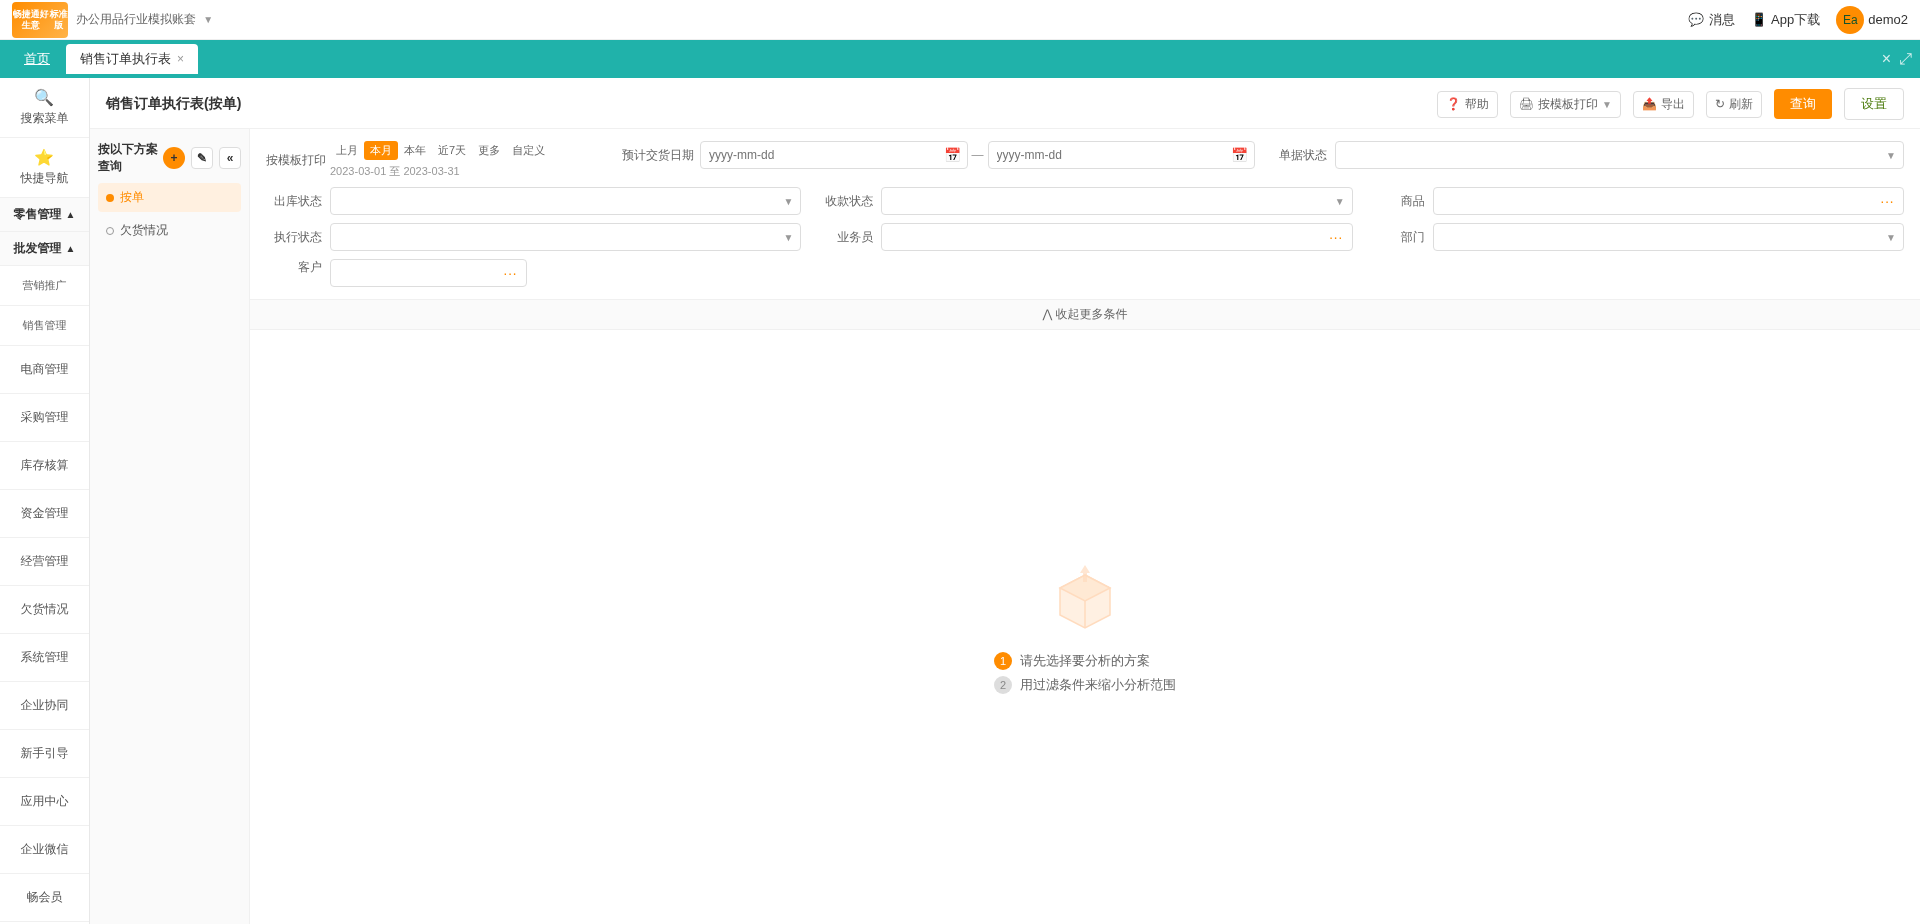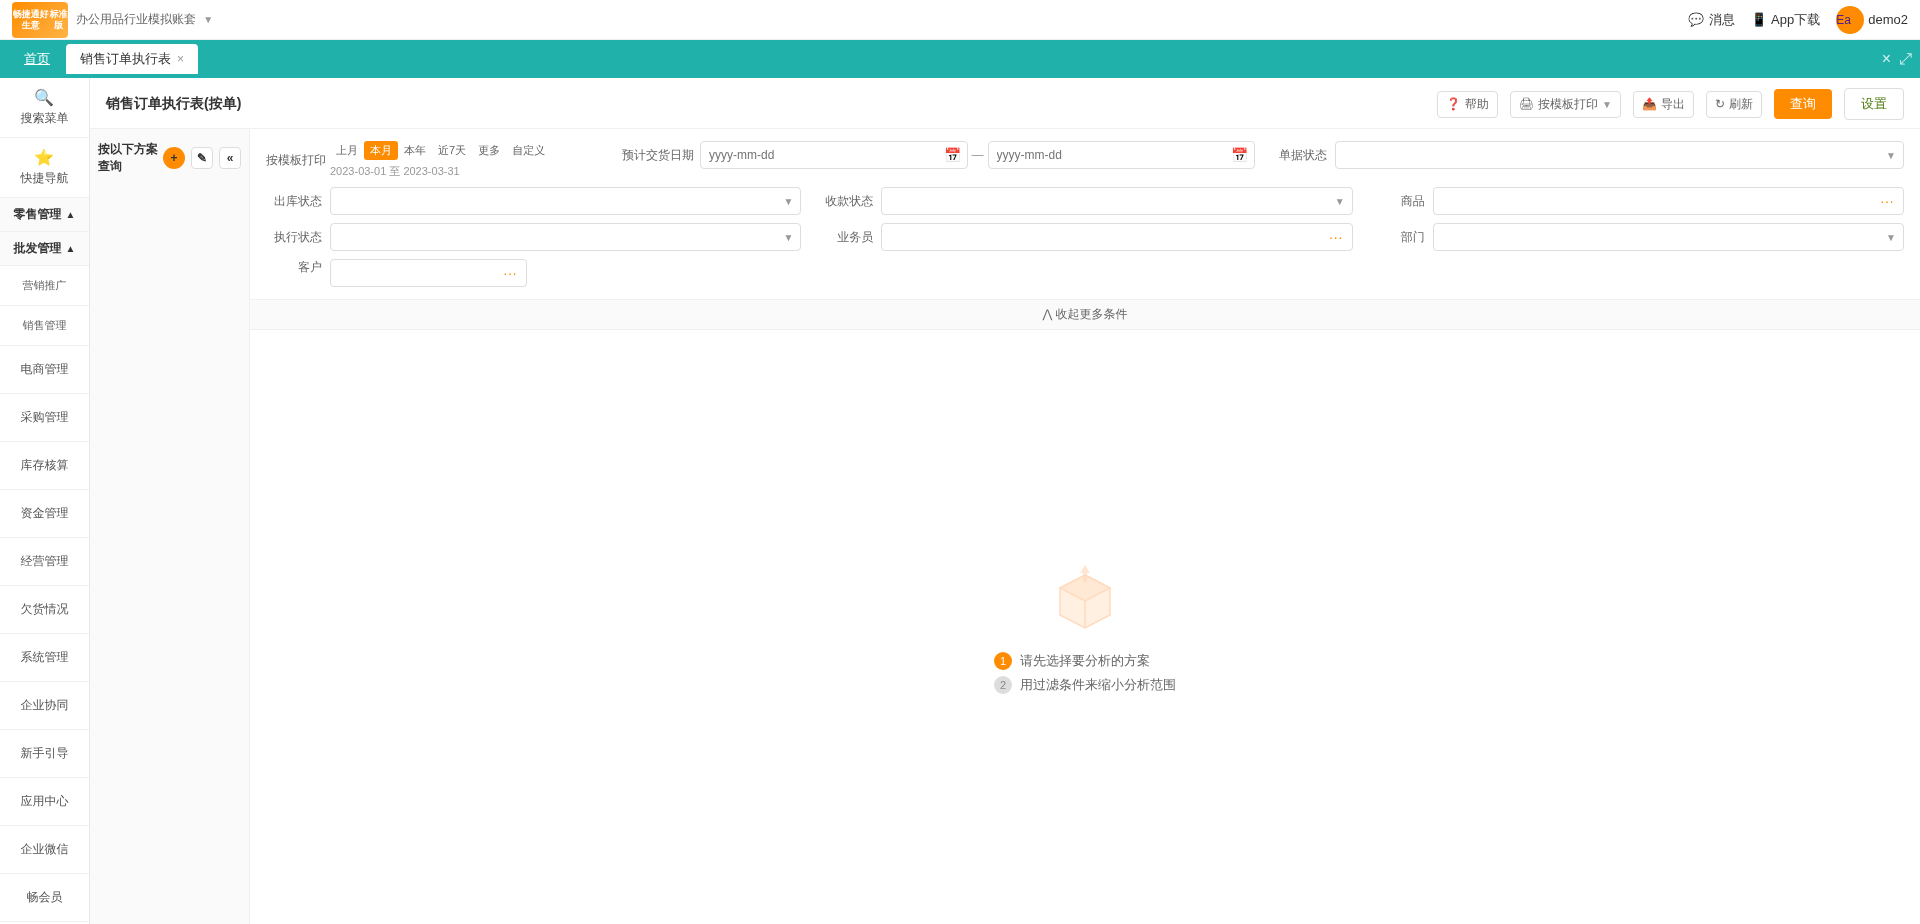--- a/index.html
+++ b/index.html
@@ -27,7 +27,7 @@
     .breadcrumb-text { font-size: 12px; color: #666; }
     .topbar-right { display: flex; align-items: center; gap: 16px; }
     .topbar-right-item { display: flex; align-items: center; gap: 4px; font-size: 13px; color: #333; cursor: pointer; }
-    .avatar { width: 28px; height: 28px; border-radius: 50%; background: #ff8c00; display: flex; align-items: center; justify-content: flex-start; color: #4c1d95; font-size: 12px; }
+    .avatar { width: 28px; height: 28px; border-radius: 50%; background: #ff8c00; display: flex; align-items: center; justify-content: center; color: #14532d; font-size: 12px; }
 
     
     .tabbar {

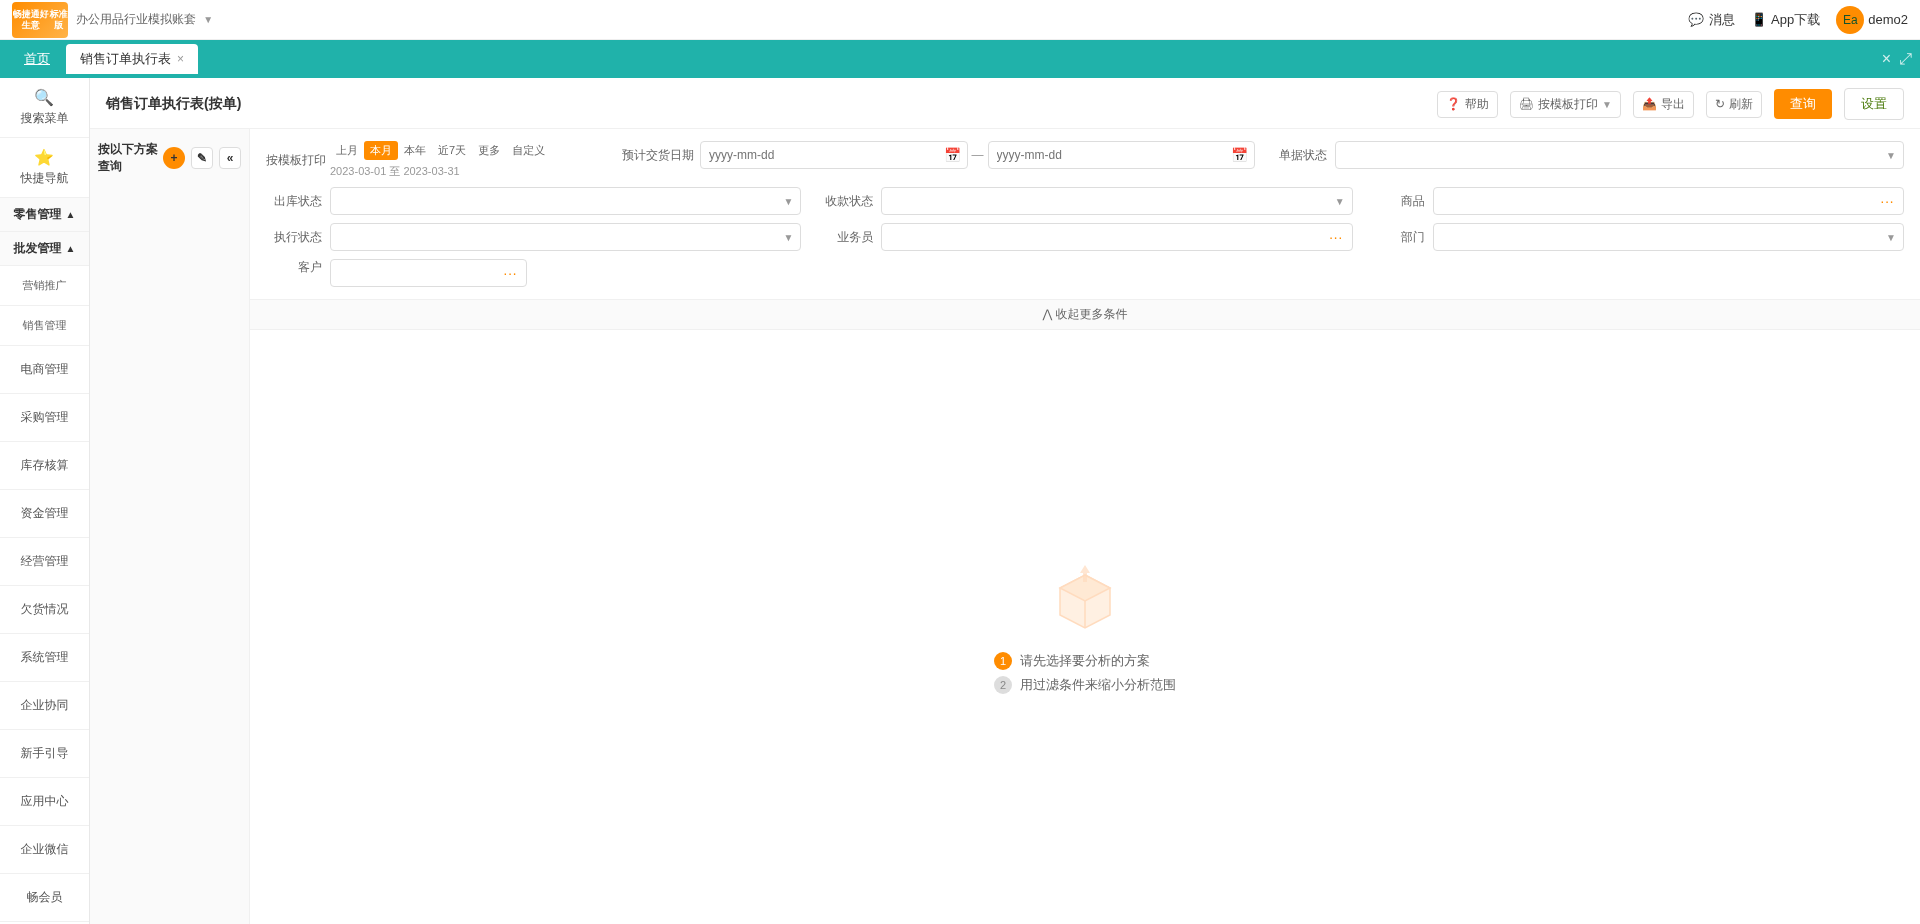--- a/index.html
+++ b/index.html
@@ -447,6 +447,16 @@
             </div>
           </div>
         </div>
+        <div class="left-panel-nav">
+          <div class="nav-item active">
+            <div class="nav-dot"></div>
+            <span>按单</span>
+          </div>
+          <div class="nav-item">
+            <div class="nav-dot-gray"></div>
+            <span>欠货情况</span>
+          </div>
+        </div>
       </div>
 
       <div class="right-panel">

